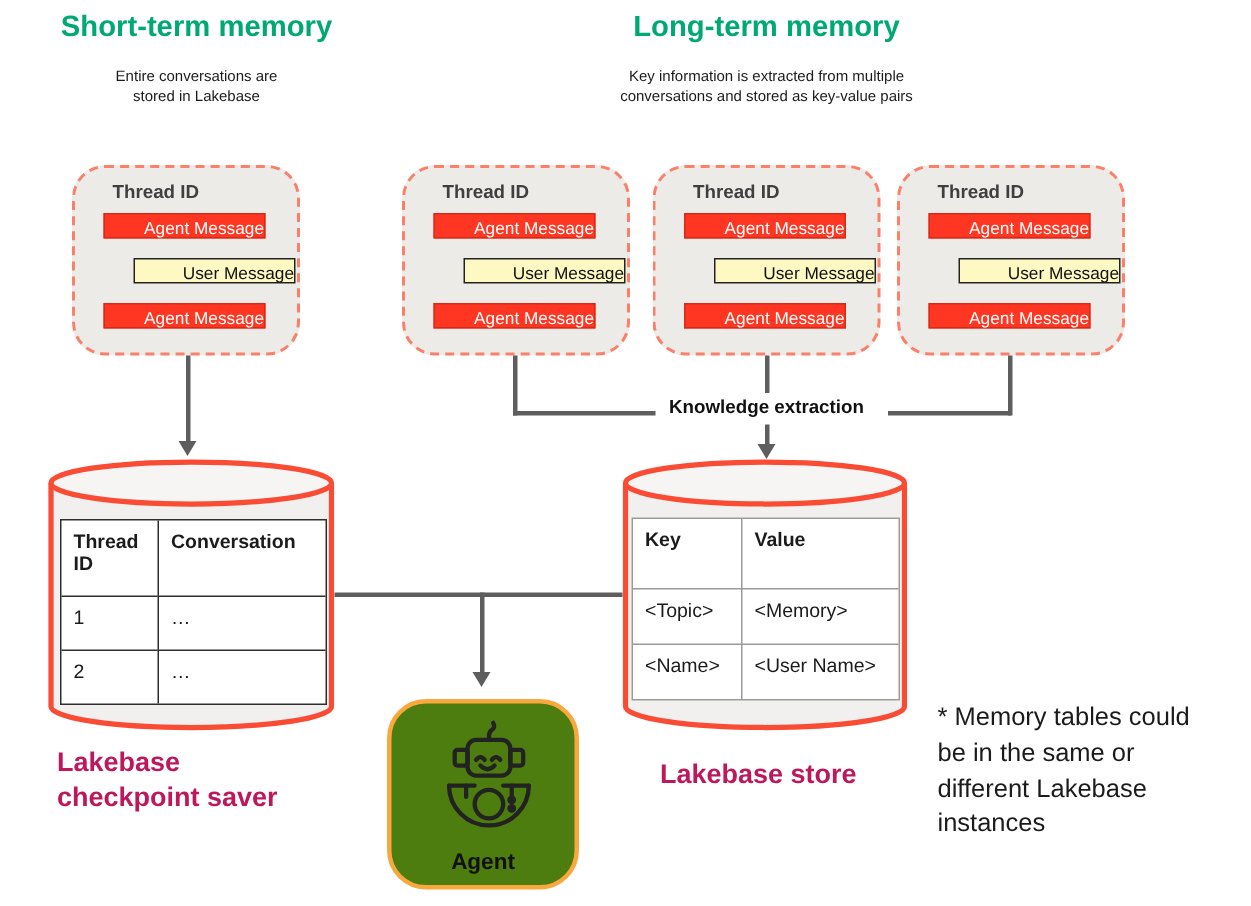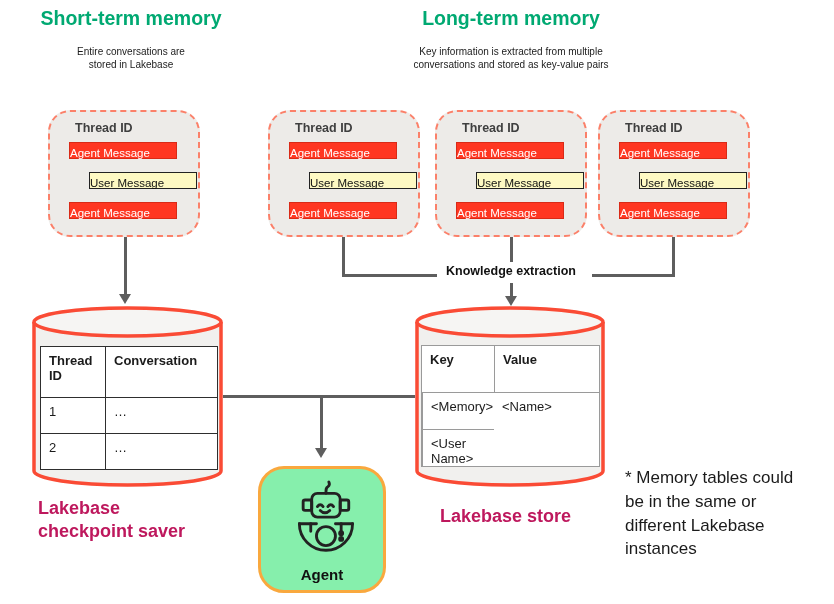--- a/index.html
+++ b/index.html
@@ -25,7 +25,7 @@
   .thread-card{position:absolute;top:110px;width:152px;height:127px;background:var(--card-fill);
     border:2px dashed var(--dashed-red);border-radius:22px;}
   .thread-title{position:absolute;left:25px;top:9px;font-size:12.5px;font-weight:bold;color:#3f3f3f;}
-  .msg{position:absolute;width:108px;height:17px;line-height:21px;text-align:left;font-size:11.5px;}
+  .msg{position:absolute;width:108px;height:17px;line-height:21px;text-align:right;font-size:11.5px;}
   .msg.agent{left:19px;background:var(--message-red);color:#fff;border:1px solid #d92a17;}
   .msg.user{left:39px;background:#fef9c3;color:#111;border:1.5px solid #222;}
   .m-top{top:30px;} .m-mid{top:60px;} .m-bot{top:90px;}

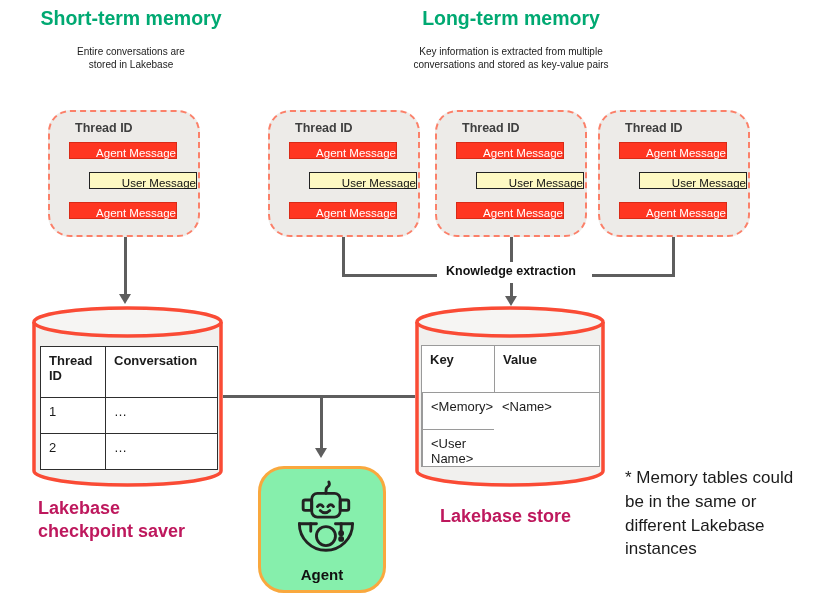--- a/index.html
+++ b/index.html
@@ -142,6 +142,7 @@
   <div class="db-table t-right">
     <div class="cell hdr c0 r0">Key</div>
     <div class="cell hdr r0">Value</div>
+    <div class="cell c0">&lt;Topic&gt;</div>
     <div class="cell">&lt;Memory&gt;</div>
     <div class="cell c0">&lt;Name&gt;</div>
     <div class="cell">&lt;User Name&gt;</div>

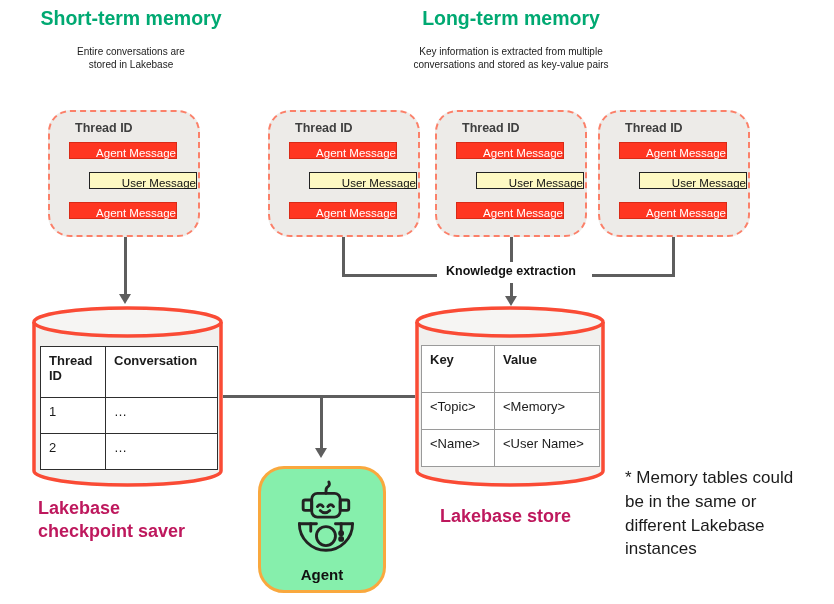--- a/index.html
+++ b/index.html
@@ -54,7 +54,7 @@
   .access-note{position:absolute;left:233px;top:333px;width:175px;text-align:center;
     font-size:13.8px;line-height:1.35;color:var(--text-dark);}
 
-  .agent-box{position:absolute;left:258px;top:466px;width:128px;height:127px;background:#86efac;
+  .agent-box{position:absolute;left:258px;top:466px;width:128px;height:127px;background:#4d7c0f;
     border:3.5px solid var(--agent-orange);border-radius:26px;}
   .agent-label{position:absolute;left:0;top:97px;width:100%;text-align:center;
     font-size:15px;font-weight:bold;color:#111;}

